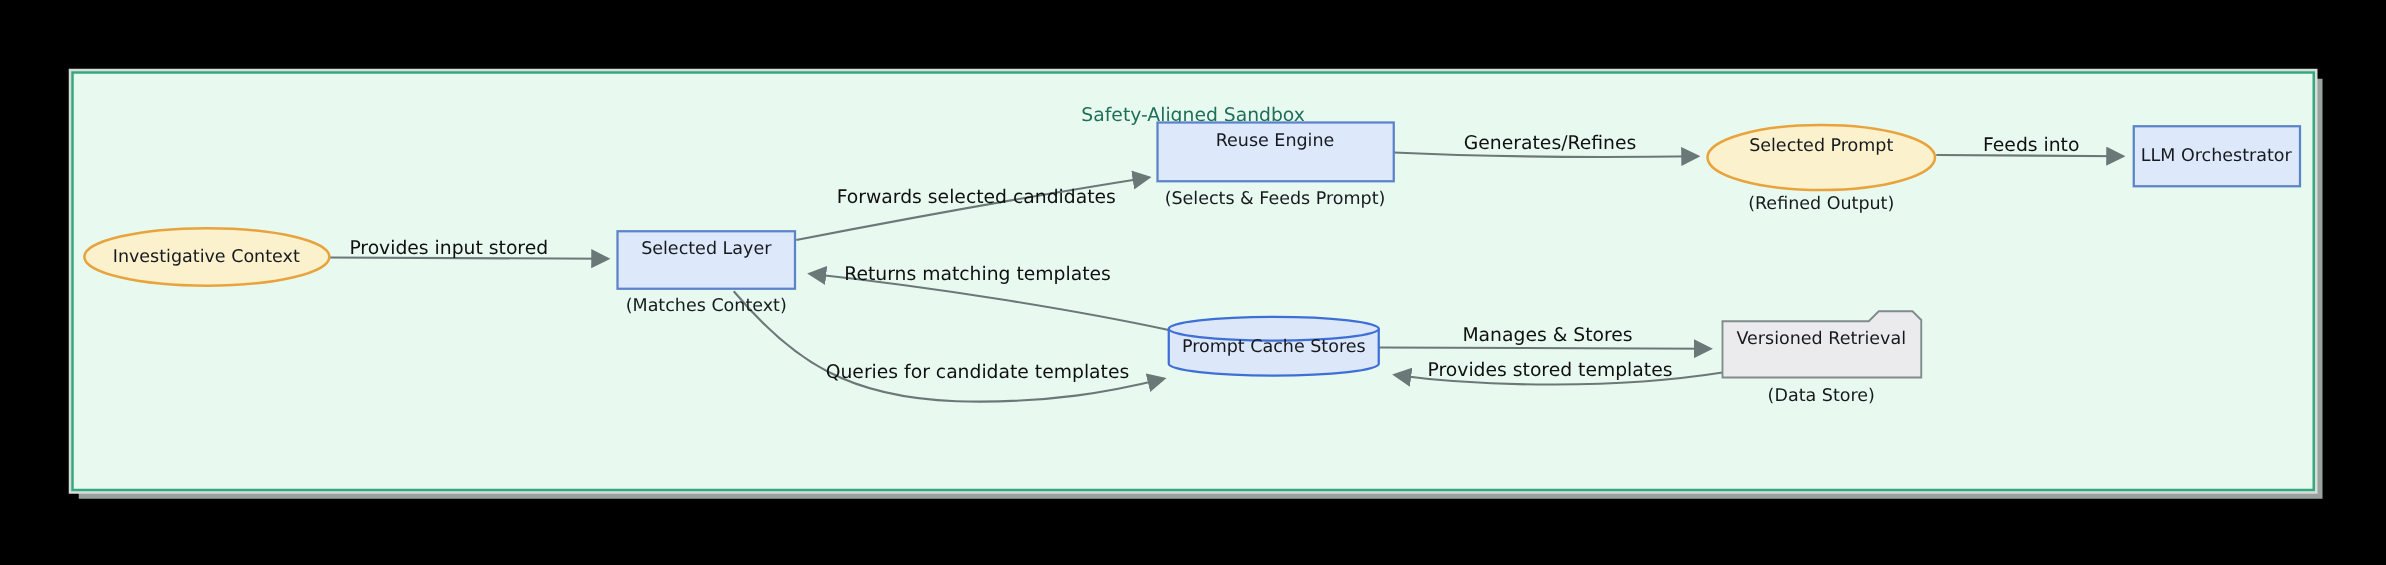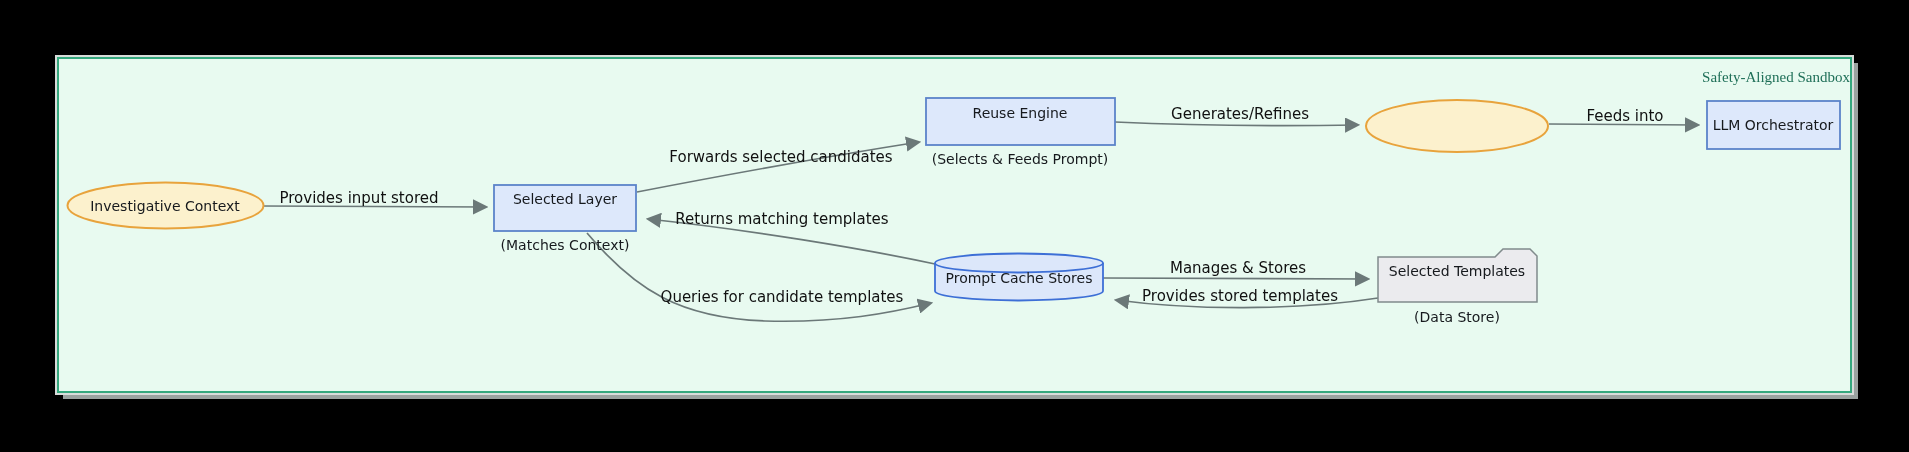--- a/index.html
+++ b/index.html
@@ -13,8 +13,8 @@
     box-shadow:0 0 0 2px #d8dcda, 6px 6px 0 0 #9aa2a0;
   }
   .cluster-title{
-    position:absolute;left:0;top:10px;width:100%;text-align:right;
-    font-size:15px;color:#1f6f58;font-family:Liberation Serif, serif;
+    position:absolute;left:0;top:24px;width:100%;text-align:center;
+    font-size:15px;color:#1f6f58;
   }
   svg.overlay{position:absolute;left:0;top:0;}
   .edge{fill:none;stroke:#6b7878;stroke-width:1.7px;}

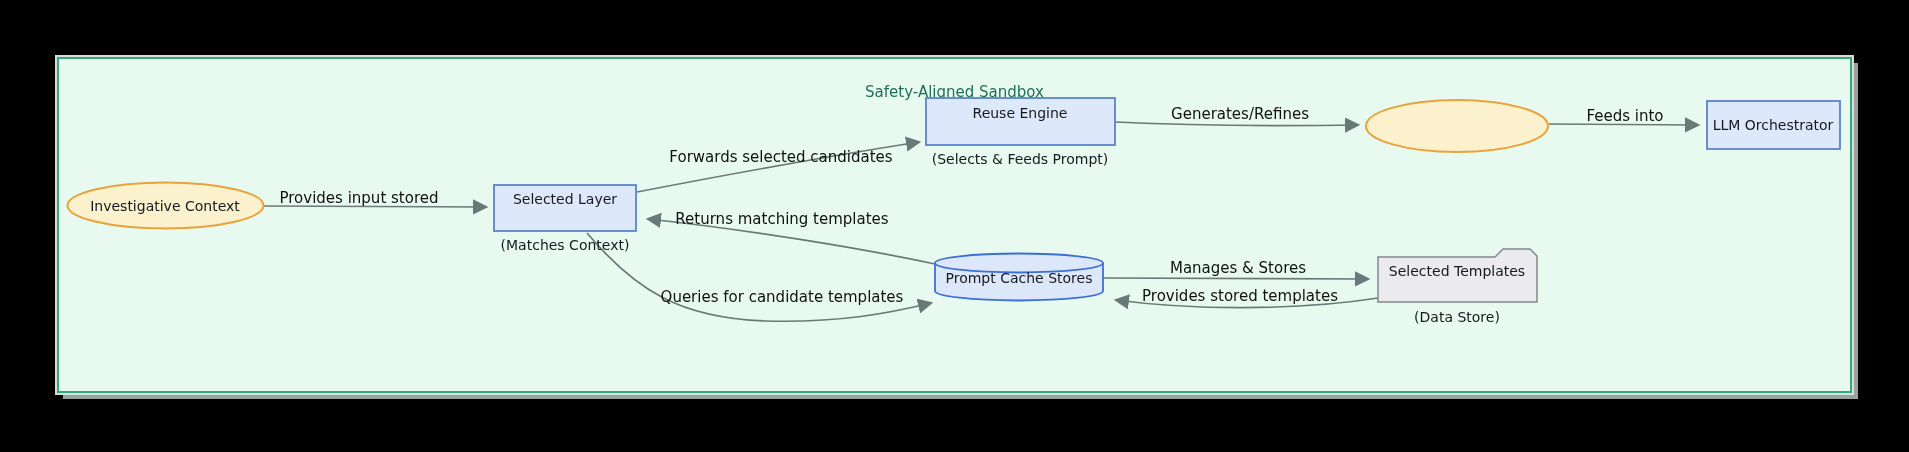--- a/index.html
+++ b/index.html
@@ -85,6 +85,10 @@
     <span>(Selects &amp; Feeds Prompt)</span>
   </div>
 
+  <div class="nlabel" style="left:1457px;top:126px">
+    <span>Selected Prompt</span>
+    <span>(Refined Output)</span>
+  </div>
 
   <div class="nlabel" style="left:1773px;top:125px">LLM Orchestrator</div>
 

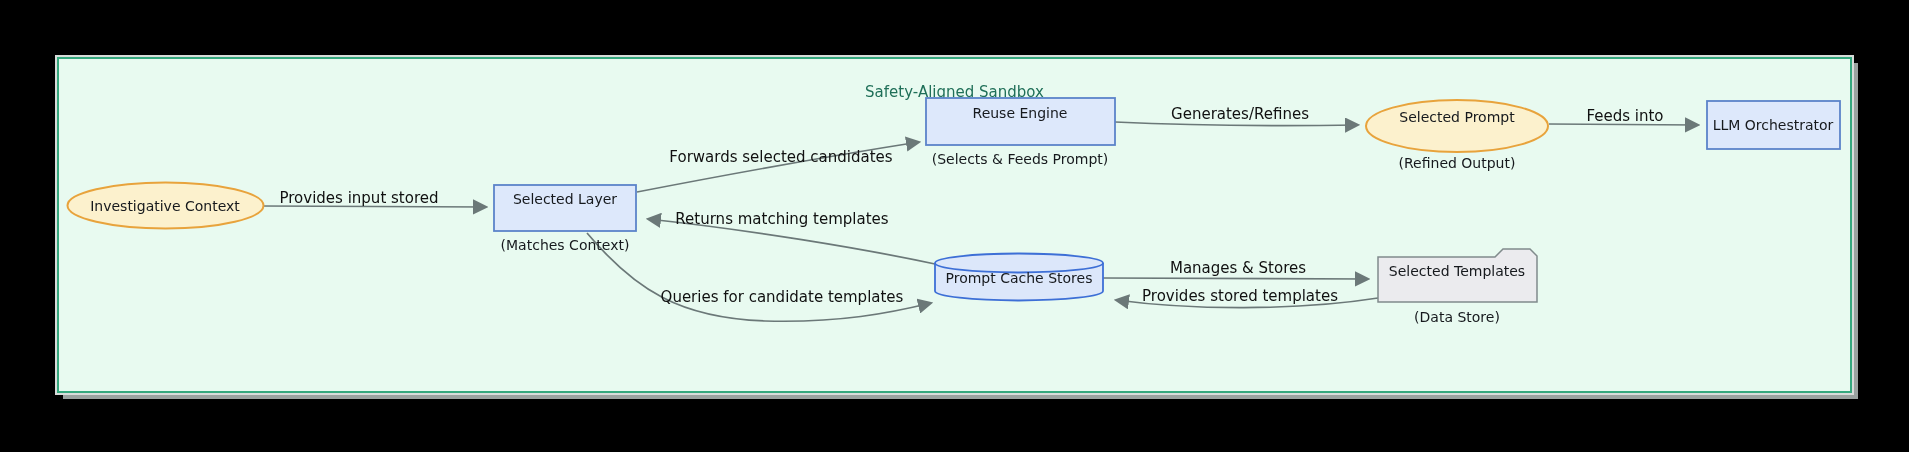--- a/index.html
+++ b/index.html
@@ -95,7 +95,7 @@
   <div class="nlabel" style="left:1019px;top:278px">Prompt Cache Stores</div>
 
   <div class="nlabel" style="left:1457px;top:280px">
-    <span>Selected Templates</span>
+    <span>Versioned Retrieval</span>
     <span>(Data Store)</span>
   </div>
 

